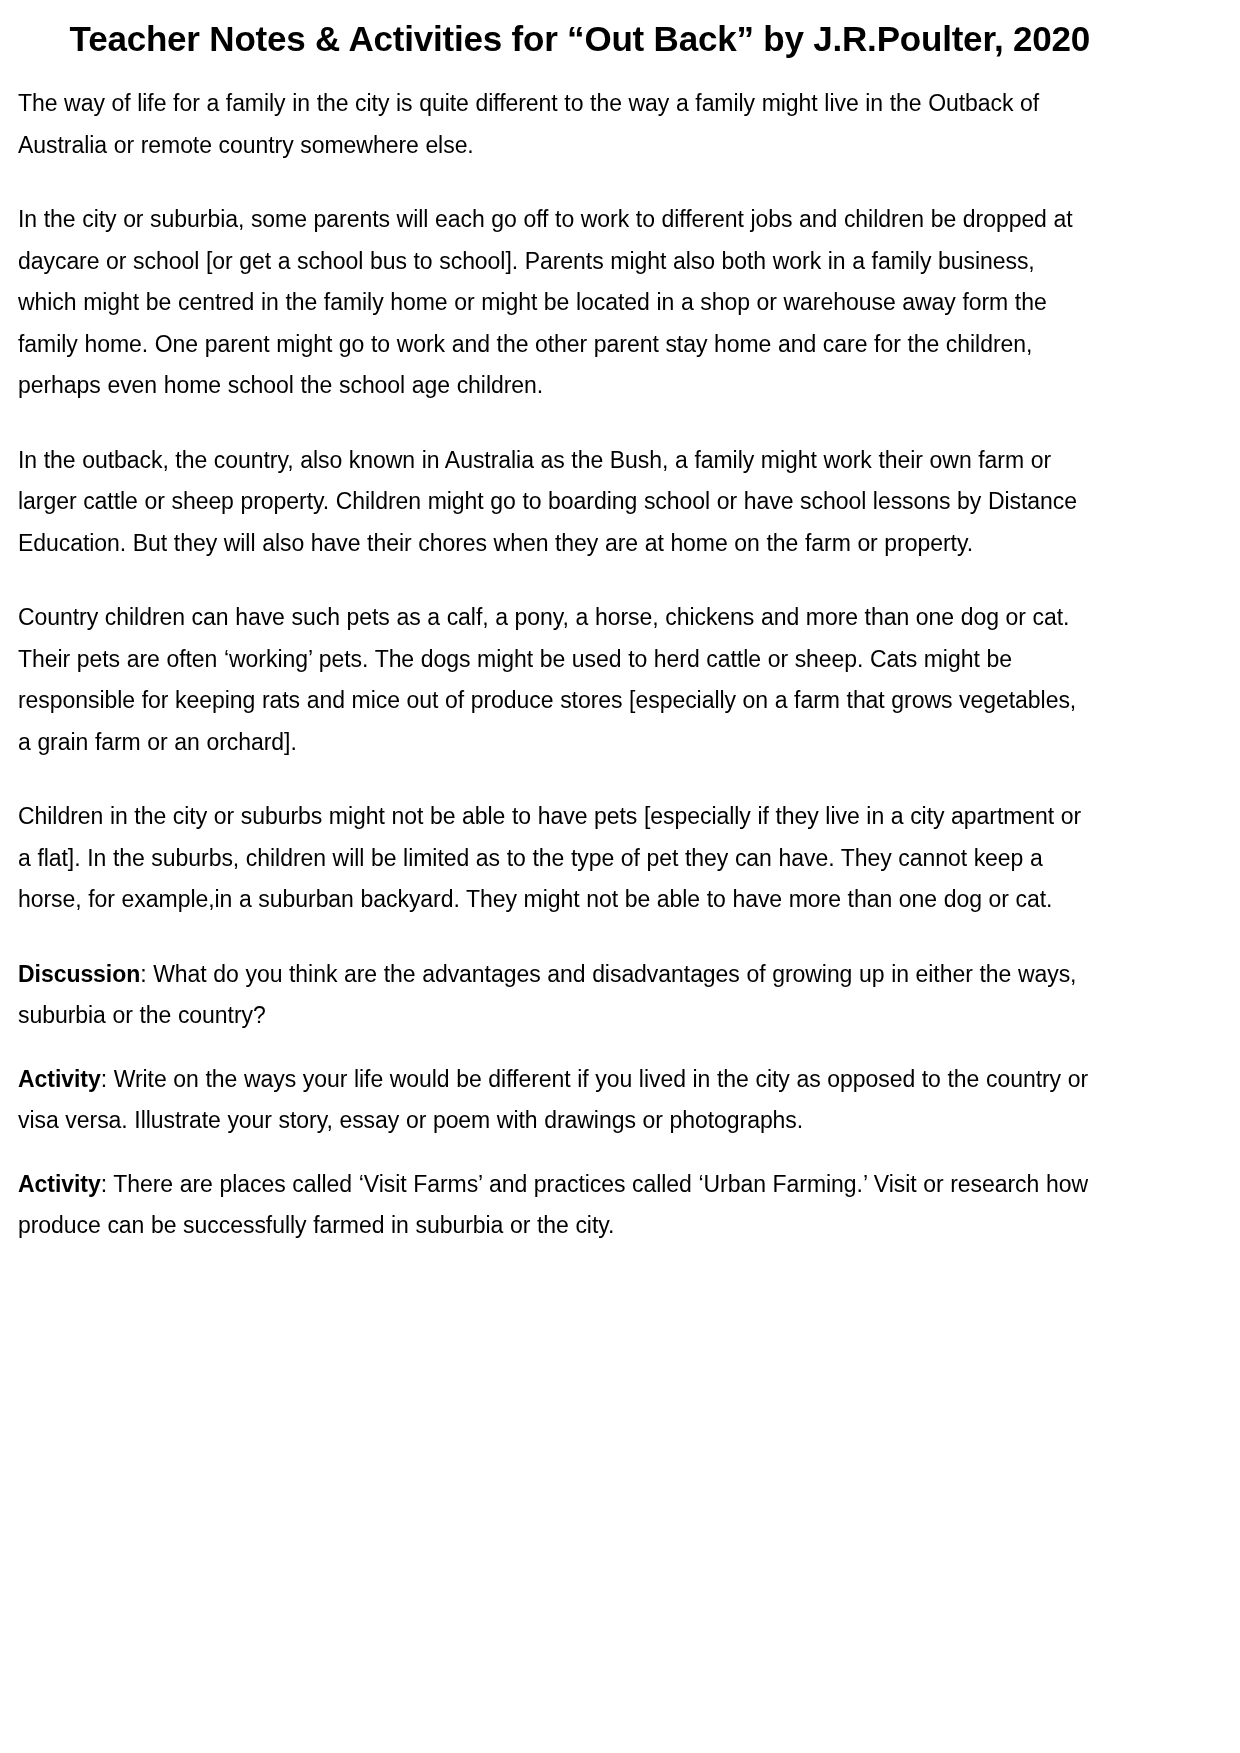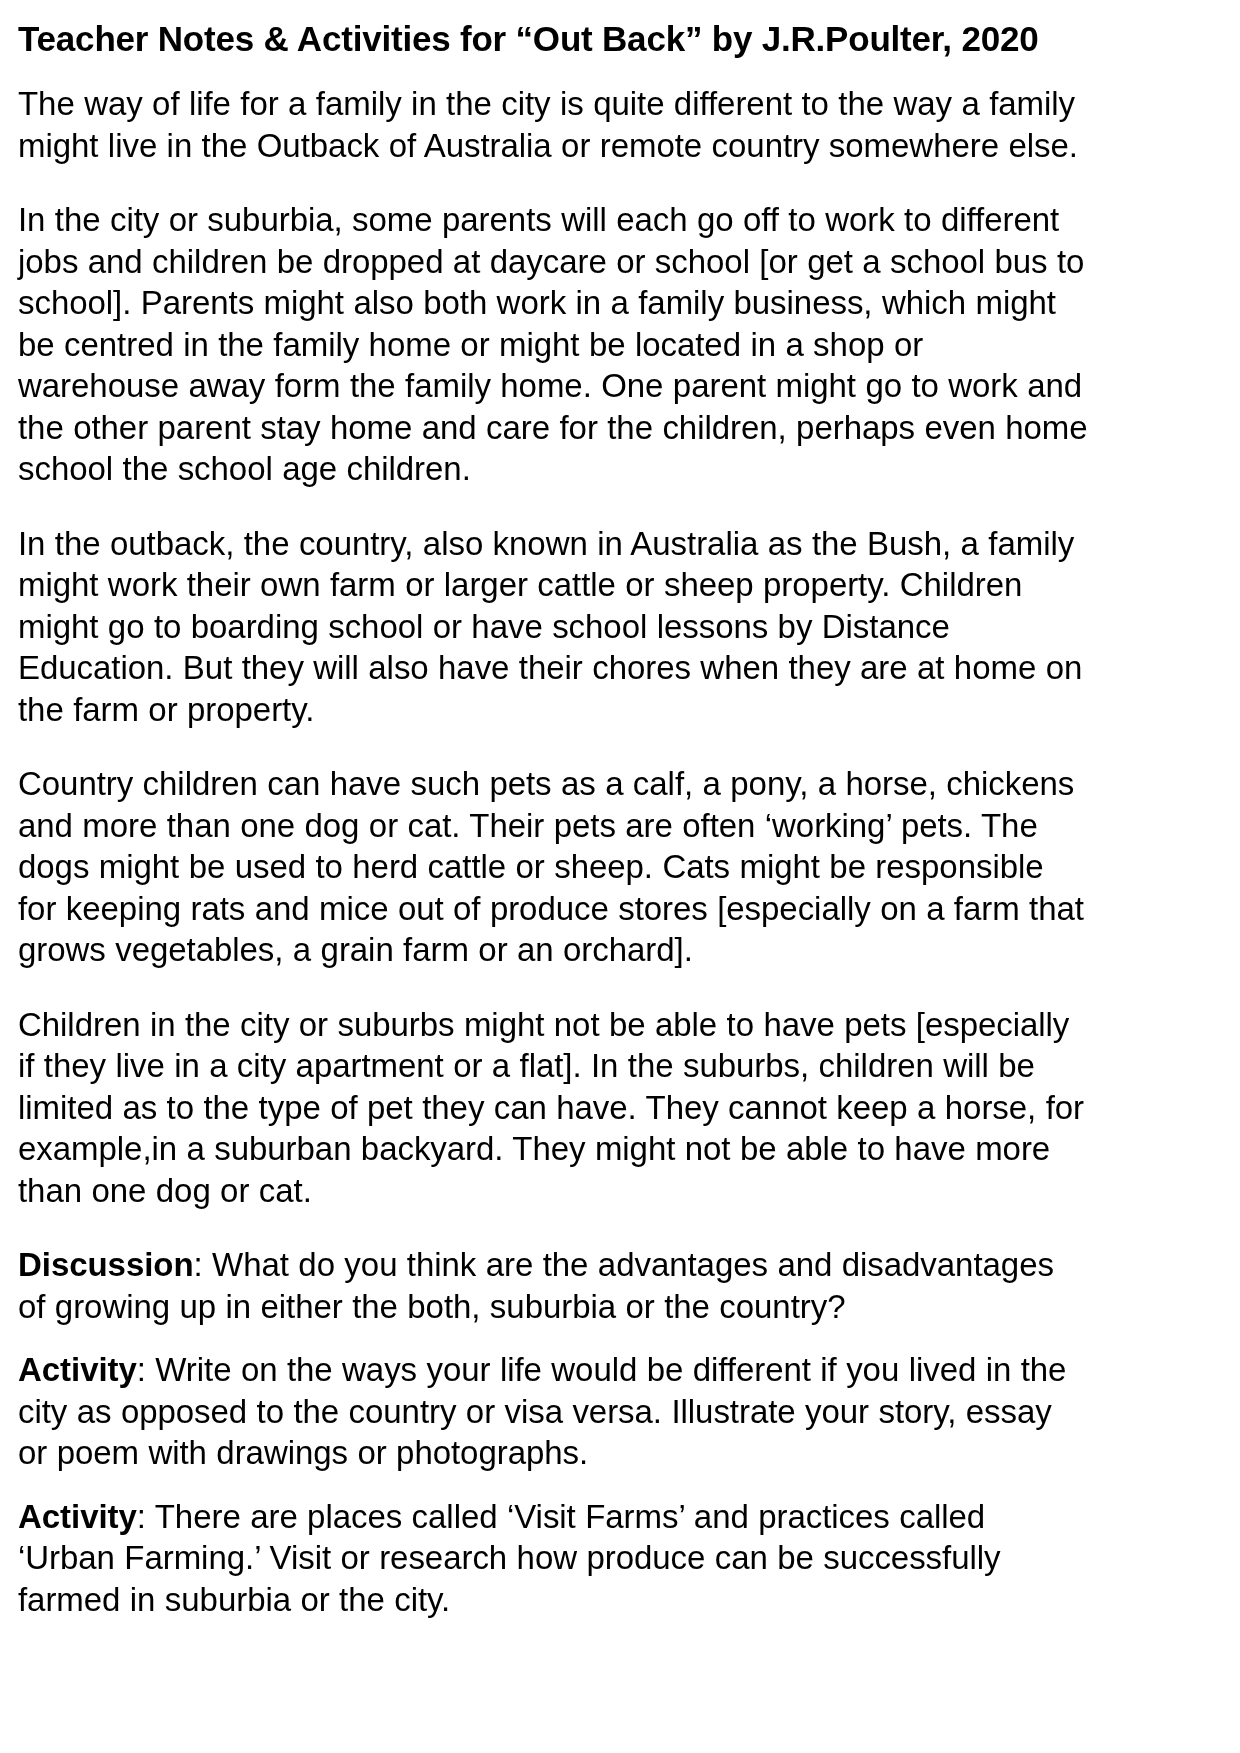--- a/index.html
+++ b/index.html
@@ -31,6 +31,7 @@
     letter-spacing: -0.2px;
     margin: 0 0 24px 0;
     white-space: nowrap;
+    text-align: right;
   }
   .para {
     font-size: 33px;

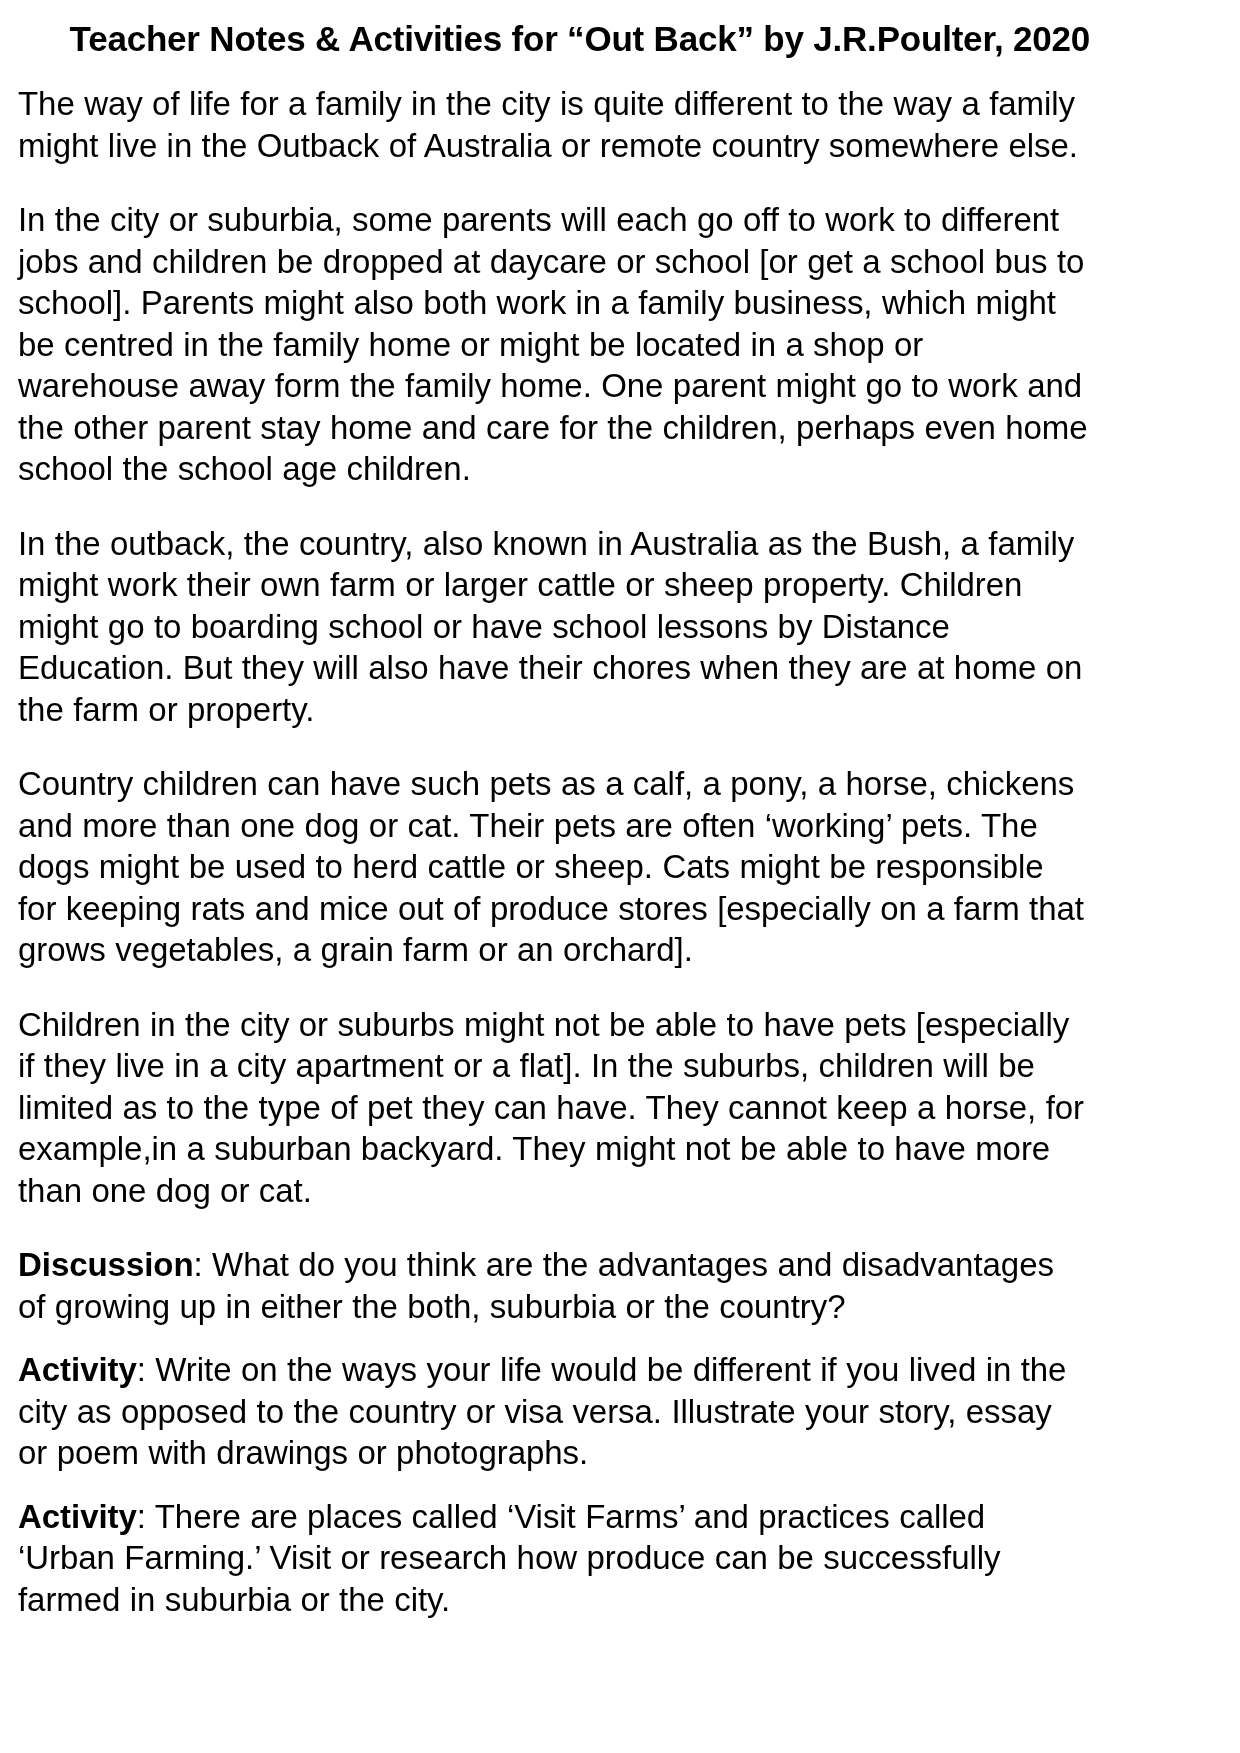--- a/index.html
+++ b/index.html
@@ -34,7 +34,7 @@
     text-align: right;
   }
   .para {
-    font-size: 33px;
+    font-size: 23px;
     line-height: 41.5px;
     margin: 0 0 33px 0;
     letter-spacing: -0.05px;

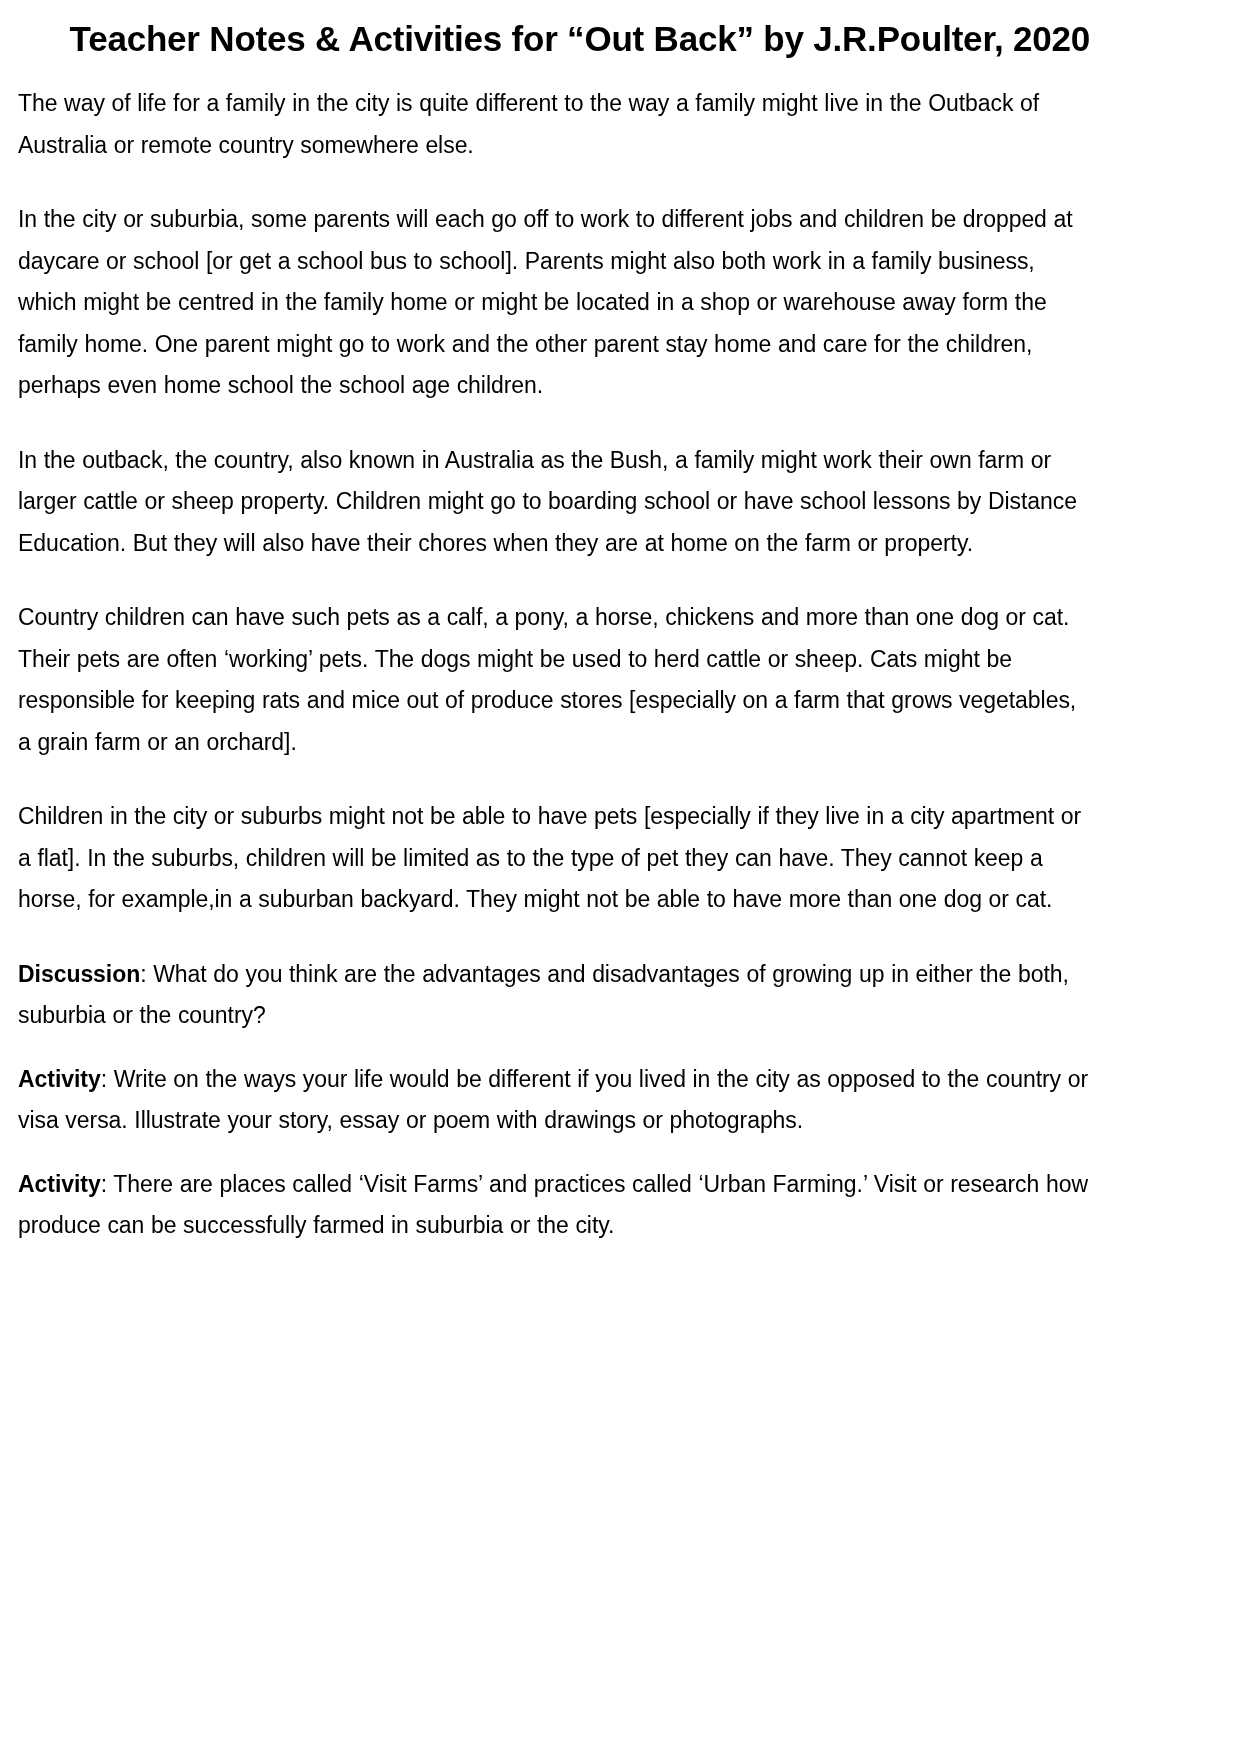--- a/index.html
+++ b/index.html
@@ -69,7 +69,7 @@
 
   <p class="para">Children in the city or suburbs might not be able to have pets [especially if they live in a city apartment or a flat]. In the suburbs, children will be limited as to the type of pet they can have. They cannot keep a horse, for example,in a suburban backyard. They might not be able to have more than one dog or cat.</p>
 
-  <p class="para tight"><span class="lead">Discussion</span><span>: </span><span>What do you think are the advantages and disadvantages of growing up in either the both, suburbia or the country?</span></p>
+  <p class="para tight"><span class="lead">Discussion</span><span>: </span><span>What do you think are the advantages and disadvantages of growing up in either the ways, suburbia or the country?</span></p>
 
   <p class="para tight"><span class="lead">Activity</span><span>: </span><span>Write on the ways your life would be different if you lived in the city as opposed to the country or visa versa. Illustrate your story, essay or poem with drawings or photographs.</span></p>
 

